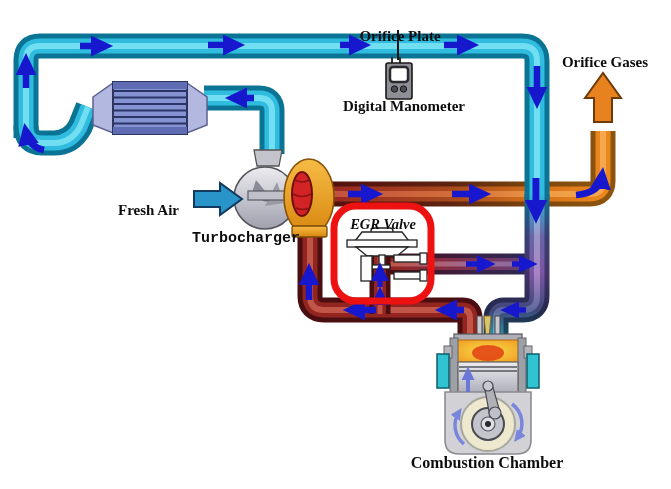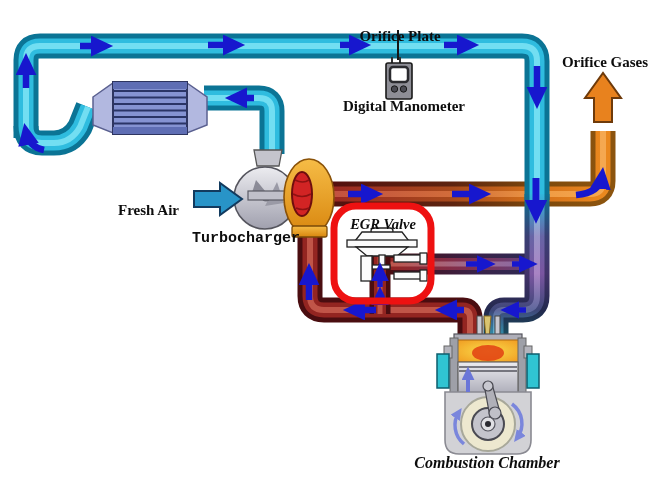--- a/index.html
+++ b/index.html
@@ -254,7 +254,7 @@
   <div class="label" style="left:118px;top:189px;width:74px;font-size:15px;text-align:left;margin-top:14px;">Fresh Air</div>
   <div class="label" style="left:191px;top:231px;width:110px;font-size:15px;font-family:Liberation Mono, monospace;">Turbocharger</div>
   <div class="label" style="left:340px;top:217px;width:86px;font-size:14.5px;font-style:italic;">EGR Valve</div>
-  <div class="label" style="left:404px;top:455px;width:166px;font-size:16px;font-style:italic;">Combustion Chamber</div>
+  <div class="label" style="left:404px;top:455px;width:166px;font-size:16px;">Combustion Chamber</div>
 </div>
 
 </body></html>

